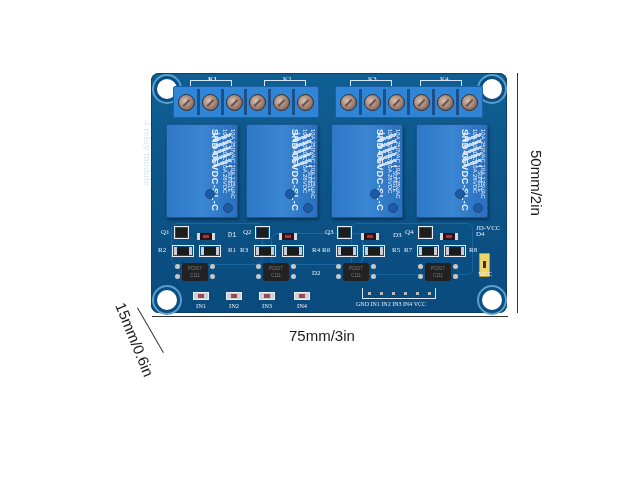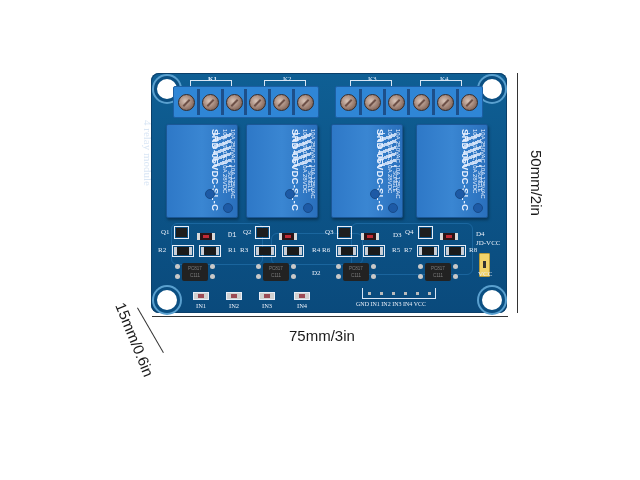--- a/index.html
+++ b/index.html
@@ -288,7 +288,7 @@
 <div class="silk" style="left:356px;top:301px;font-size:6px;">GND IN1 IN2 IN3 IN4 VCC</div>
 
 <div class="smd-label" style="left:476px;top:230px;">D4</div>
-<div class="smd-label" style="left:476px;top:239px;">JD-VCC</div>
+<div class="smd-label" style="left:476px;top:224px;">JD-VCC</div>
 <div class="jumper"></div>
 <div class="smd-label" style="left:478px;top:270px;">VCC</div>
 

